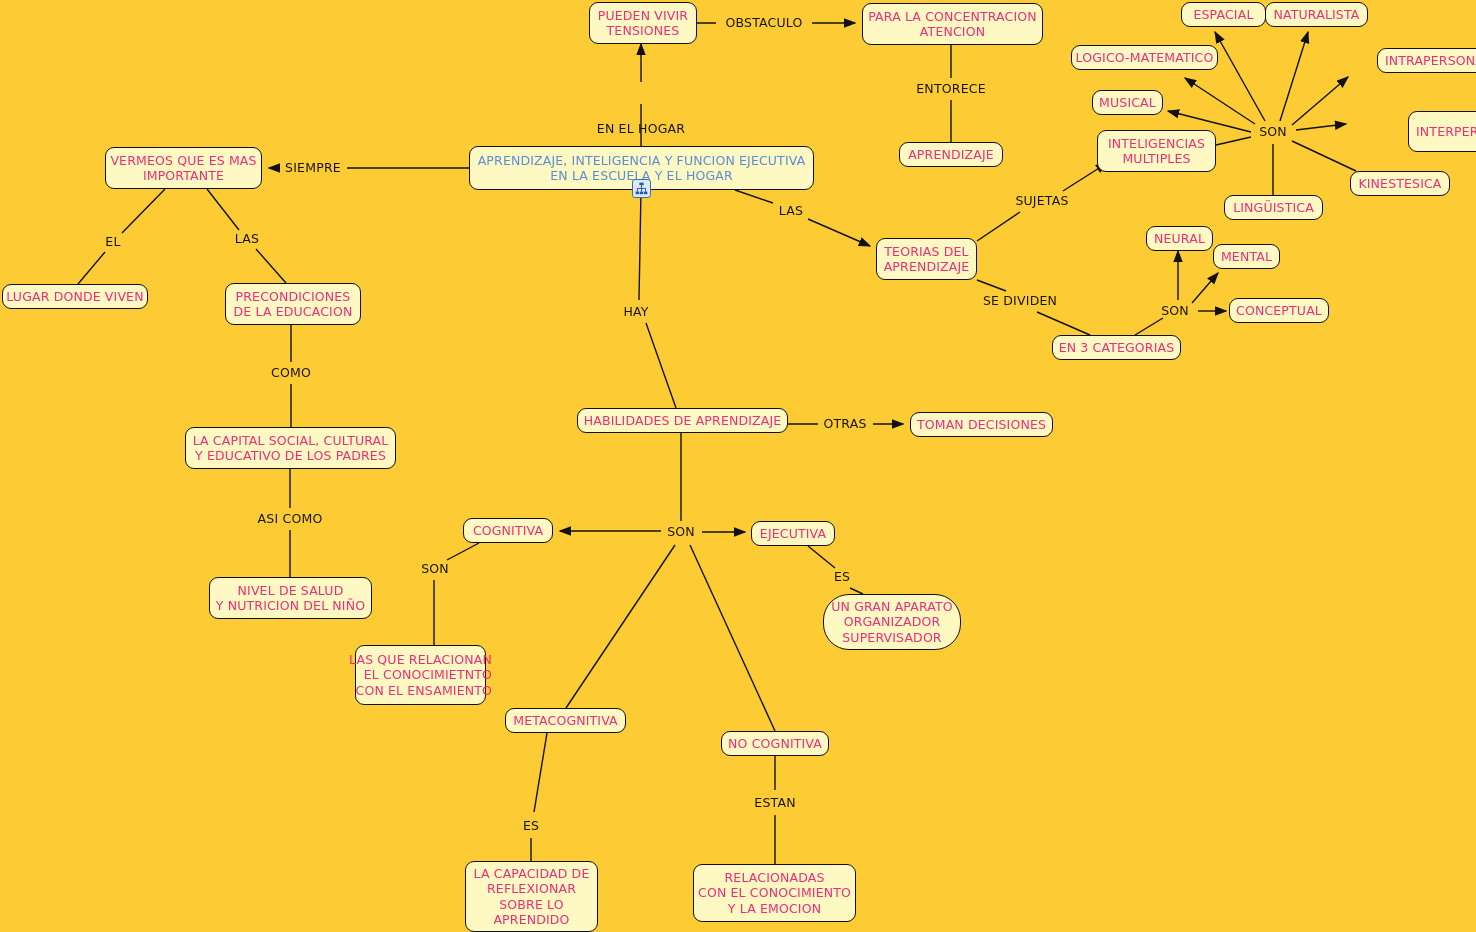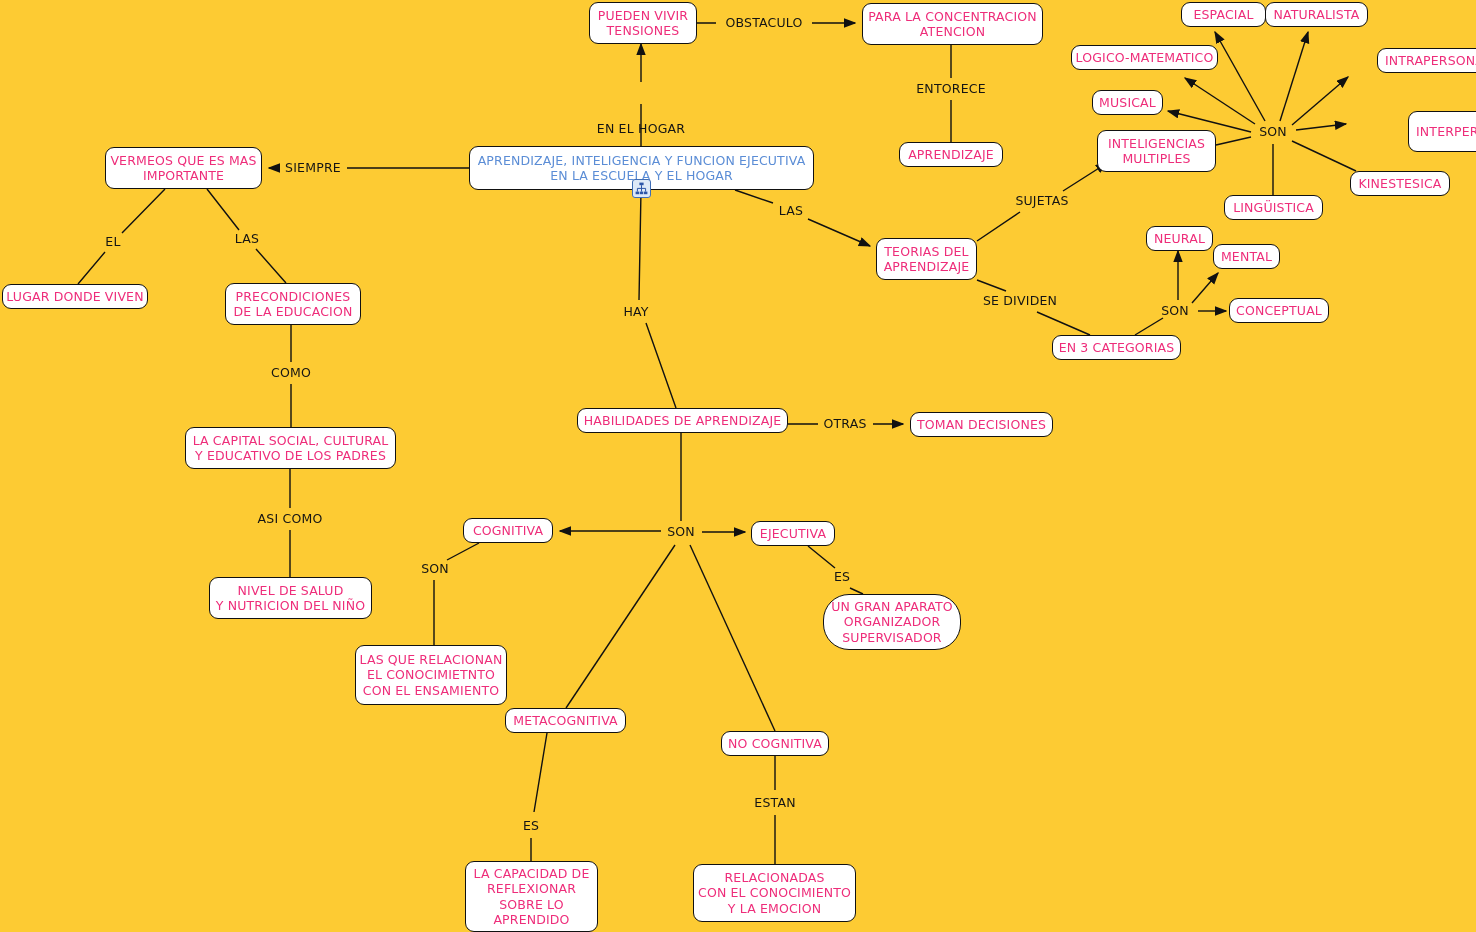--- a/index.html
+++ b/index.html
@@ -26,7 +26,7 @@
   .node {
     position: absolute;
     box-sizing: border-box;
-    background: #ffffff;
+    background: #fef9c3;
     border: 1.6px solid #111111;
     border-radius: 9px;
     color: #EE2D7A;

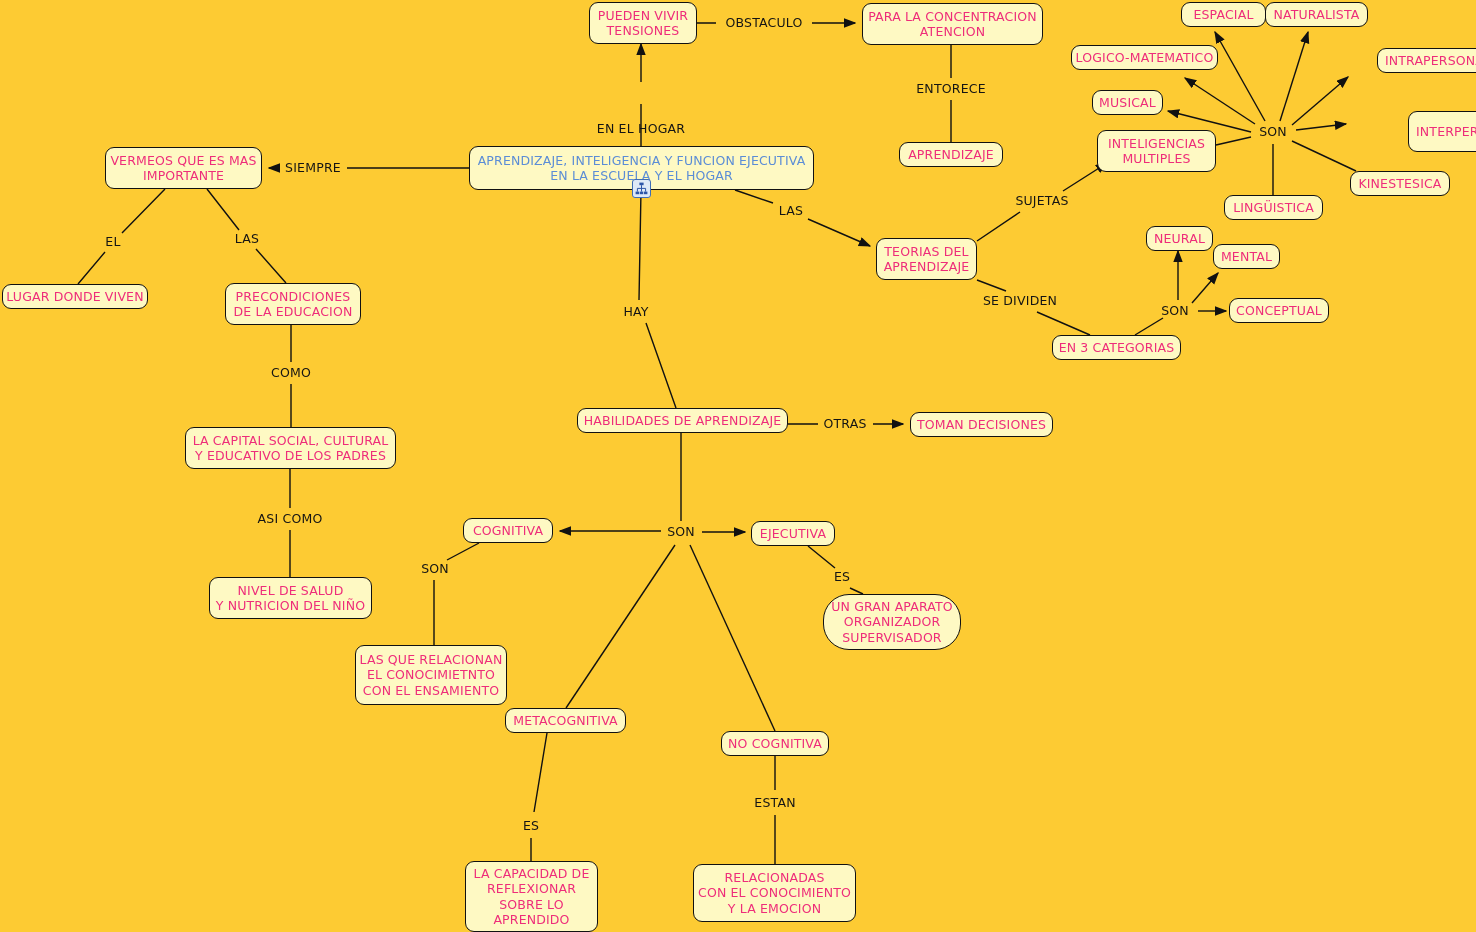--- a/index.html
+++ b/index.html
@@ -155,7 +155,7 @@
       <div class="node" style="left: 910px; top: 412px; width: 143px; height: 25px;"><span>TOMAN DECISIONES</span></div>
       <div class="node" style="left: 463px; top: 518px; width: 90px; height: 25px;"><span>COGNITIVA</span></div>
       <div class="node" style="left: 751px; top: 521px; width: 84px; height: 25px;"><span>EJECUTIVA</span></div>
-      <div class="node" style="left: 355px; top: 645px; width: 152px; height: 60px;"><span>LAS QUE RELACIONAN
+      <div class="node" style="left: 355px; top: 645px; width: 131px; height: 60px; text-align: right;"><span>LAS QUE RELACIONAN
 EL CONOCIMIETNTO
 CON EL ENSAMIENTO</span></div>
       <div class="node" style="left: 505px; top: 708px; width: 121px; height: 25px;"><span>METACOGNITIVA</span></div>

